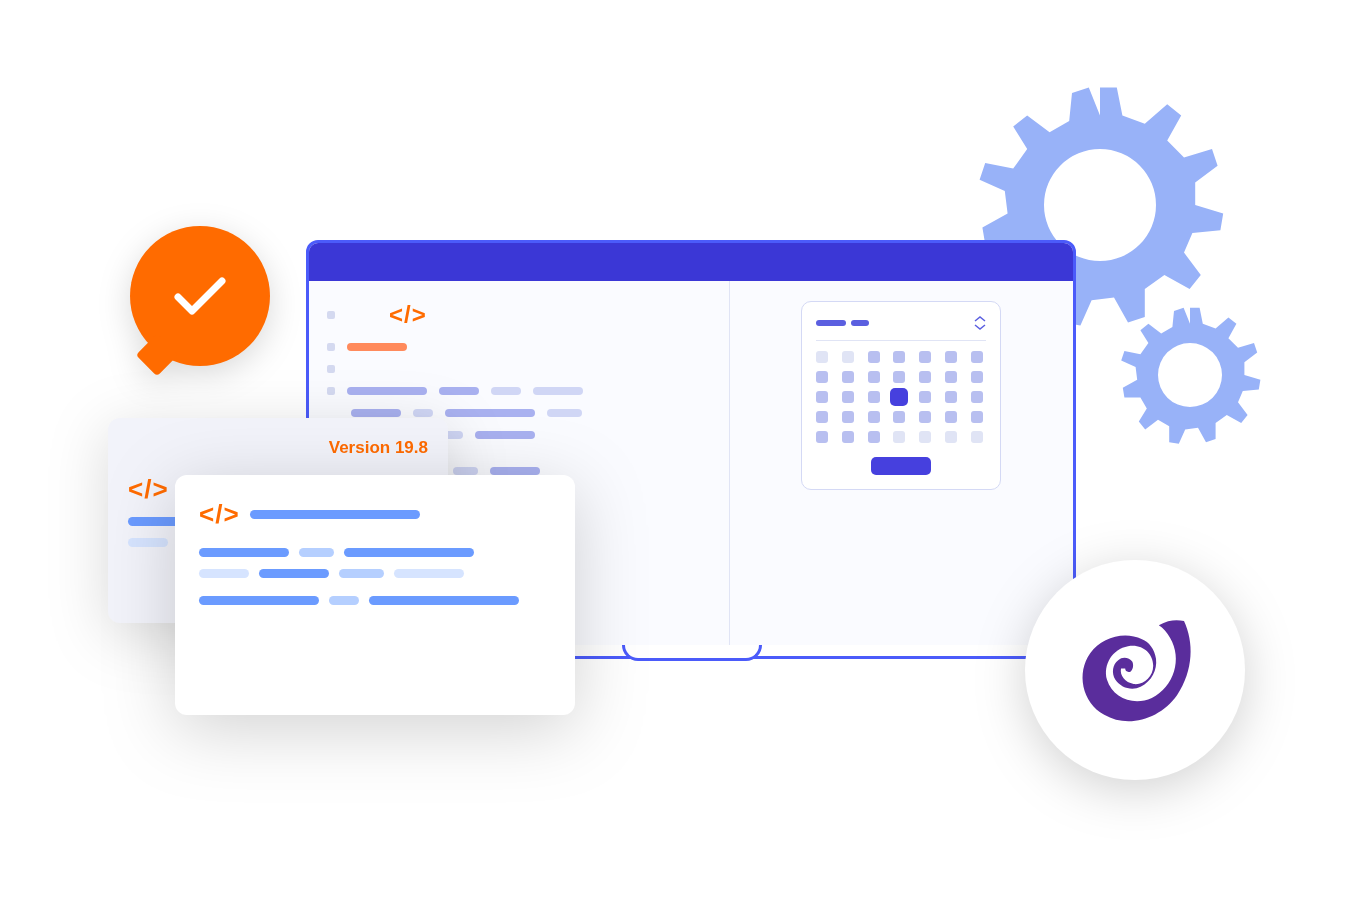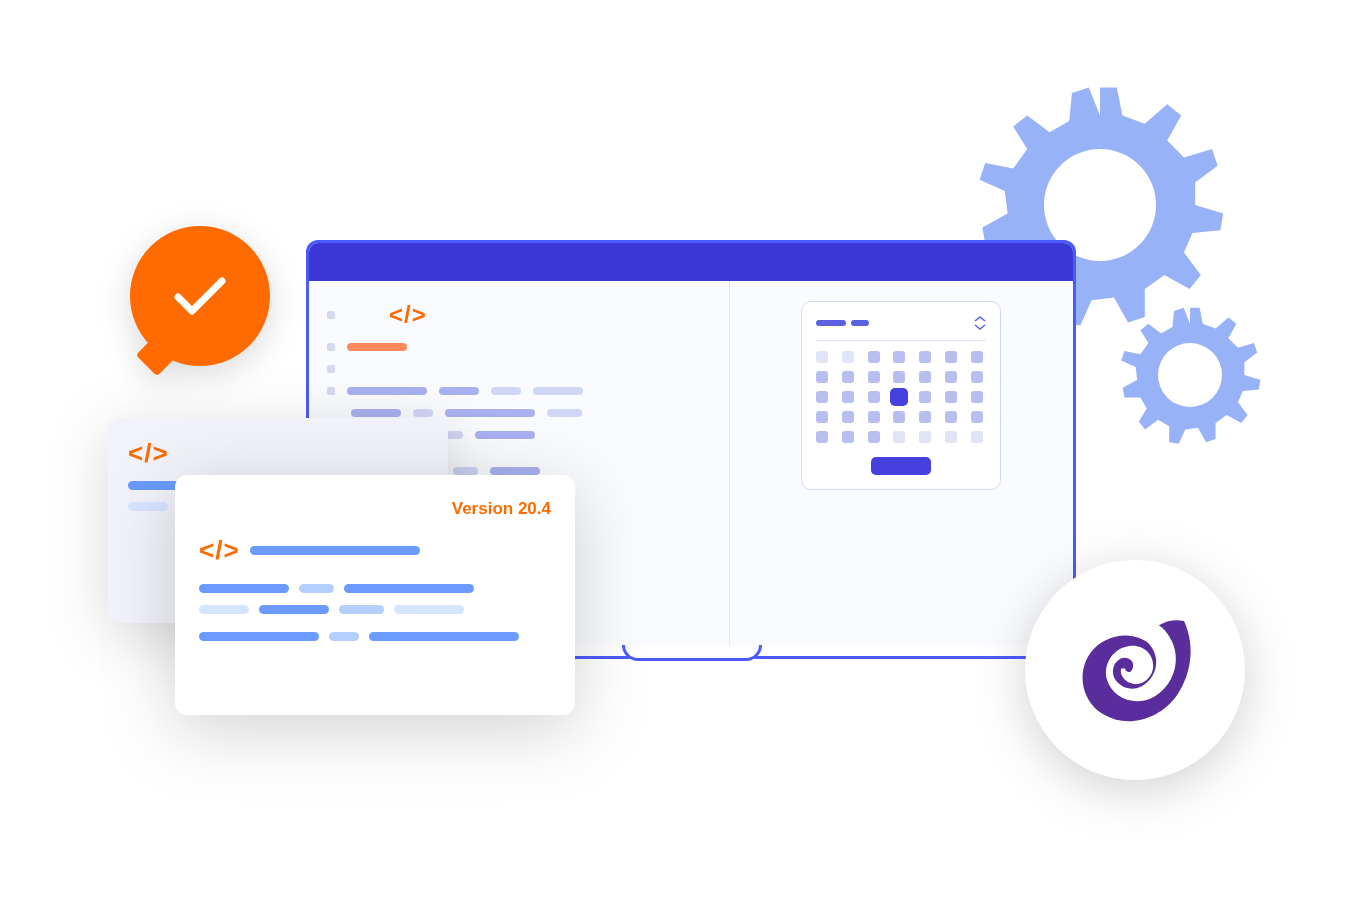--- a/index.html
+++ b/index.html
@@ -420,6 +420,7 @@
   </div>
 
   <div class="version-card-back">
+    <div class="version-label">Version 19.8</div>
     <div class="vc-row">
         <span class="vc-symbol">&lt;/&gt;</span>
       </div>

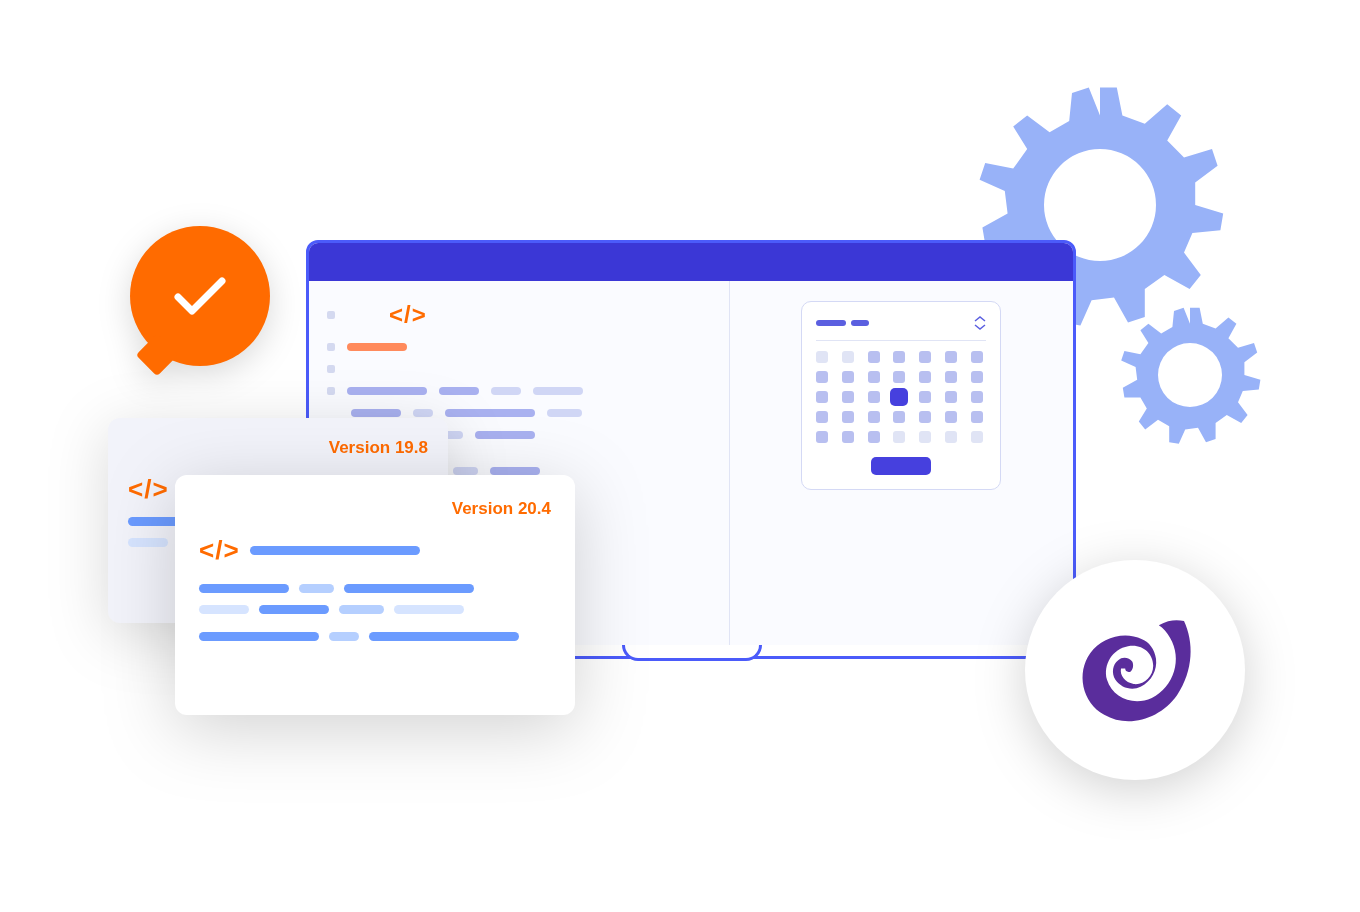--- a/index.html
+++ b/index.html
@@ -435,7 +435,6 @@
   </div>
 
   <div class="version-card-front">
-    <div class="version-label">Version 20.4</div>
     <div class="vc-row">
         <span class="vc-symbol">&lt;/&gt;</span>
         <span class="vc-pill" style="width:170px"></span>

